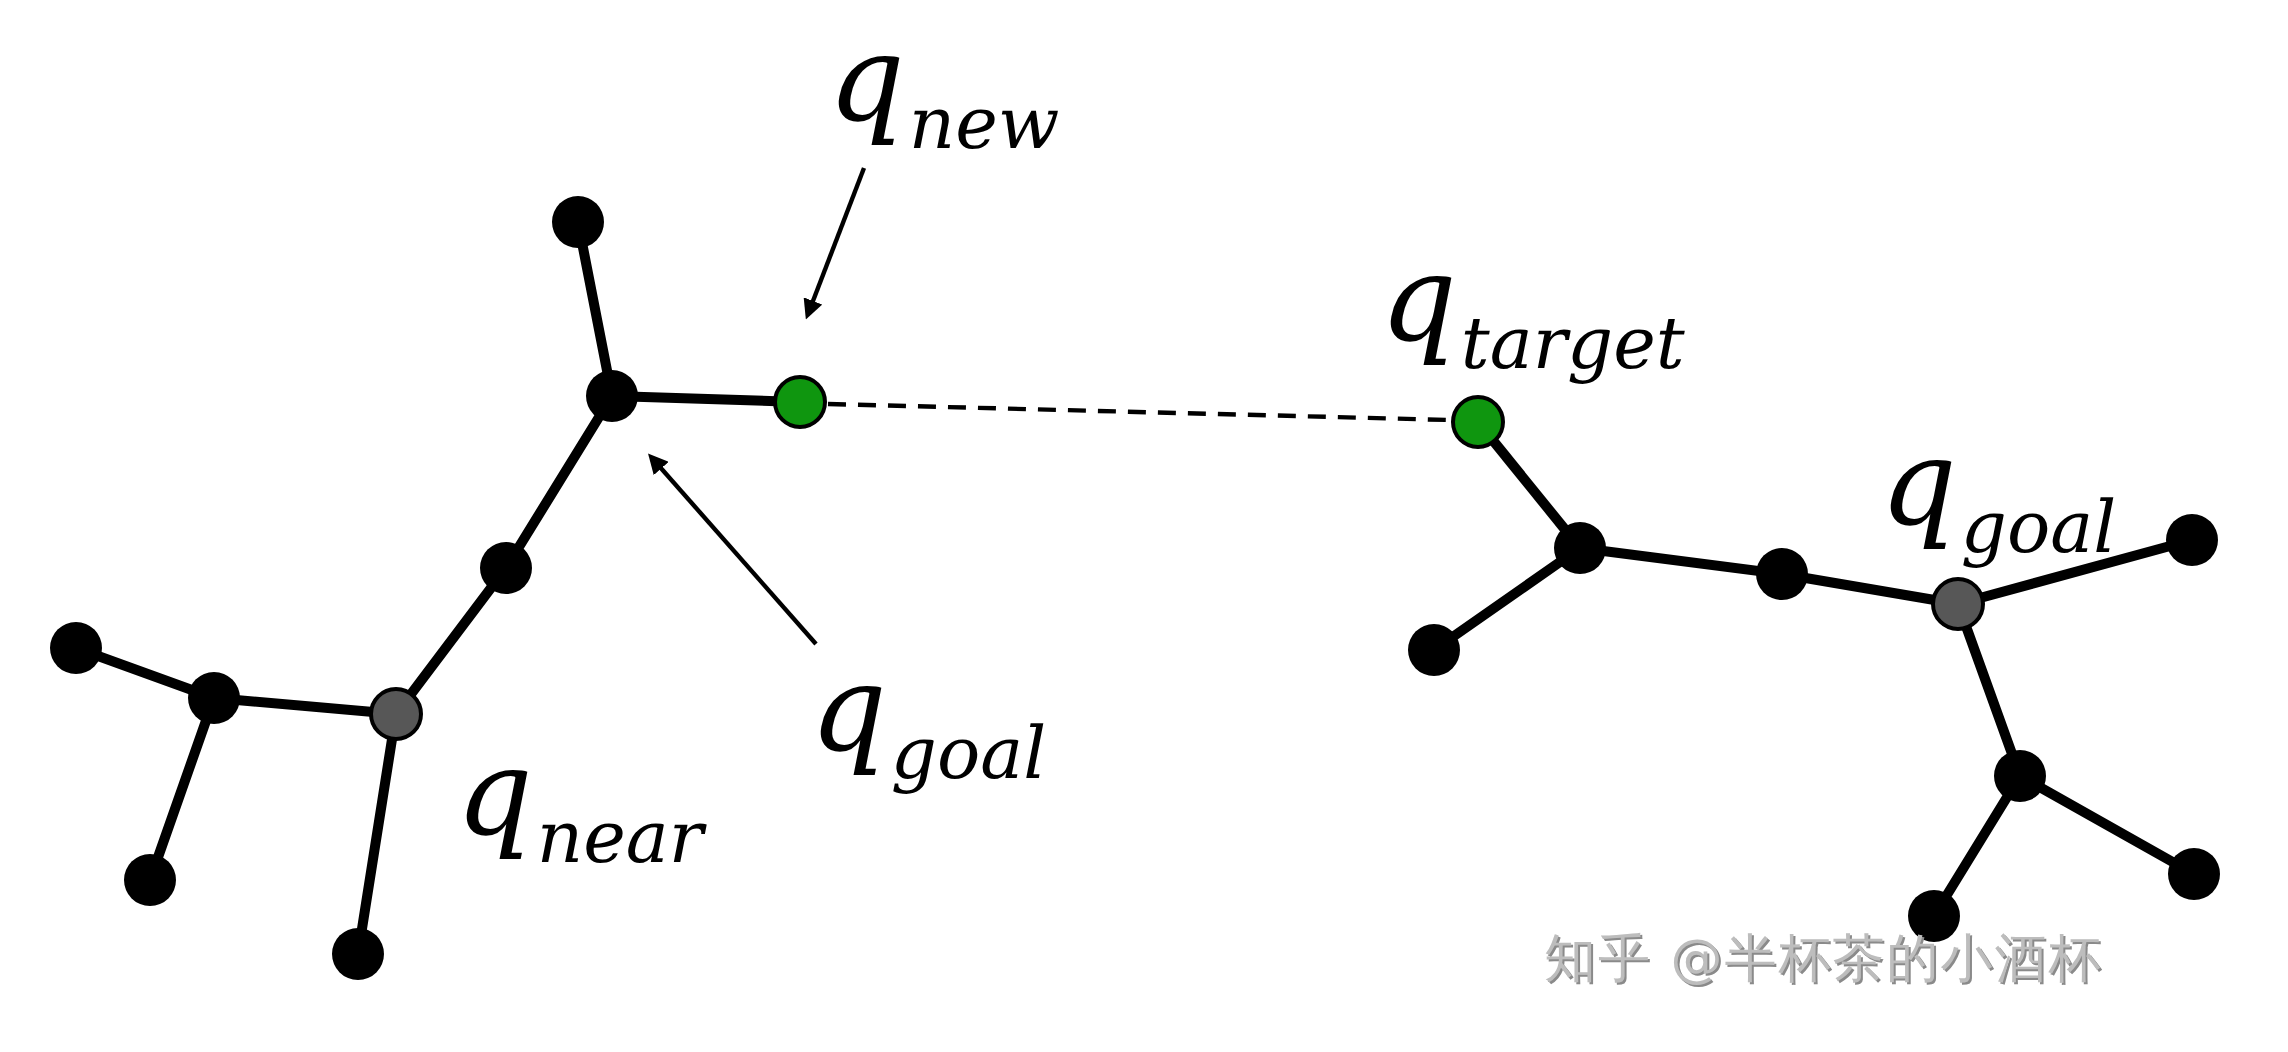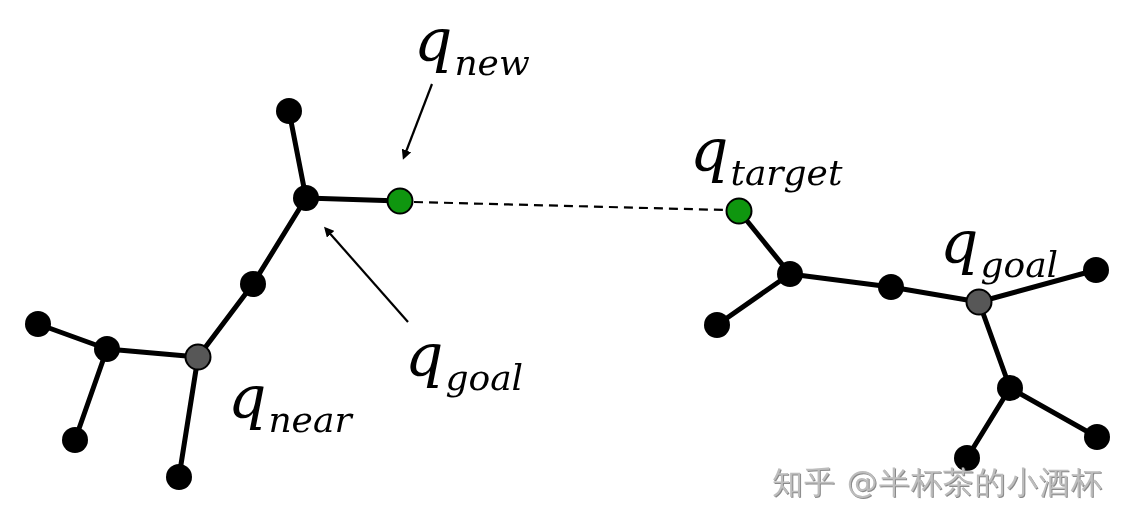--- a/index.html
+++ b/index.html
@@ -12,7 +12,7 @@
     .label { position: absolute; font-family: "DejaVu Serif", serif; font-style: italic; color: #000; white-space: nowrap; line-height: 1; }
     .label .q { font-size: 60px; }
     .label .sub { font-size: 36px; position: relative; top: 14px; margin-left: 2px; }
-    .watermark { position: absolute; left: 772px; top: 462px; font-family: "DejaVu Sans", sans-serif; font-size: 31px; color: #bdbdbd; letter-spacing: 1px; text-shadow: 1px 1px 0 #8a8a8a; white-space: nowrap; }
+    .watermark { position: absolute; left: 772px; top: 462px; font-family: "DejaVu Sans", sans-serif; font-size: 26px; color: #bdbdbd; letter-spacing: 1px; text-shadow: 1px 1px 0 #8a8a8a; white-space: nowrap; }
   </style>
 </head>
 <body>

